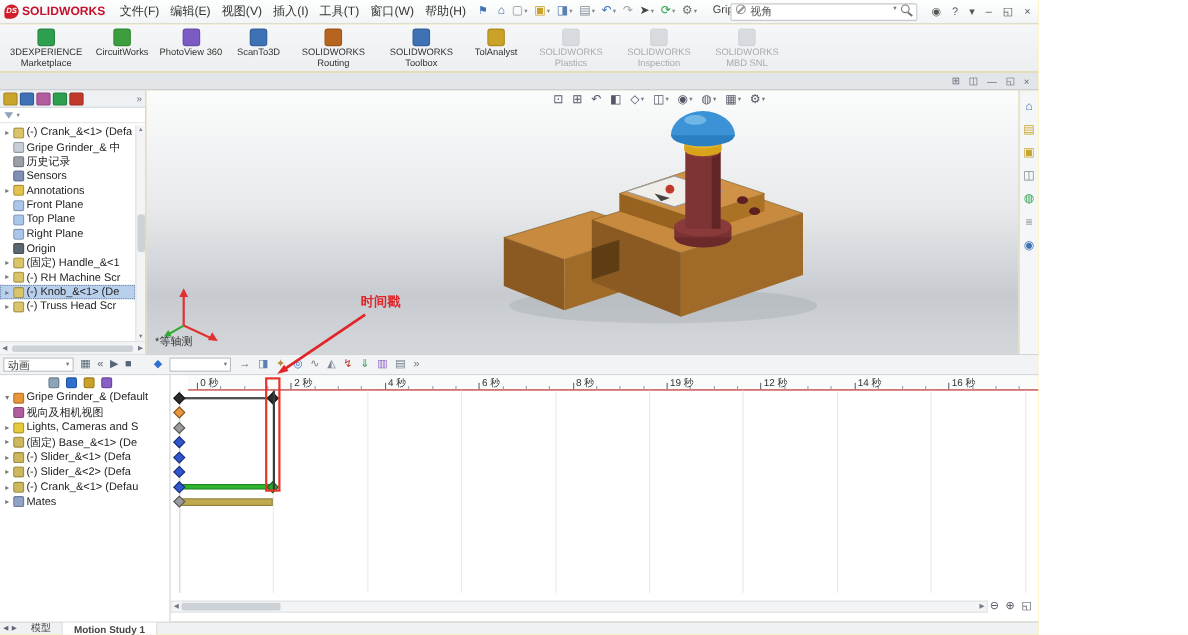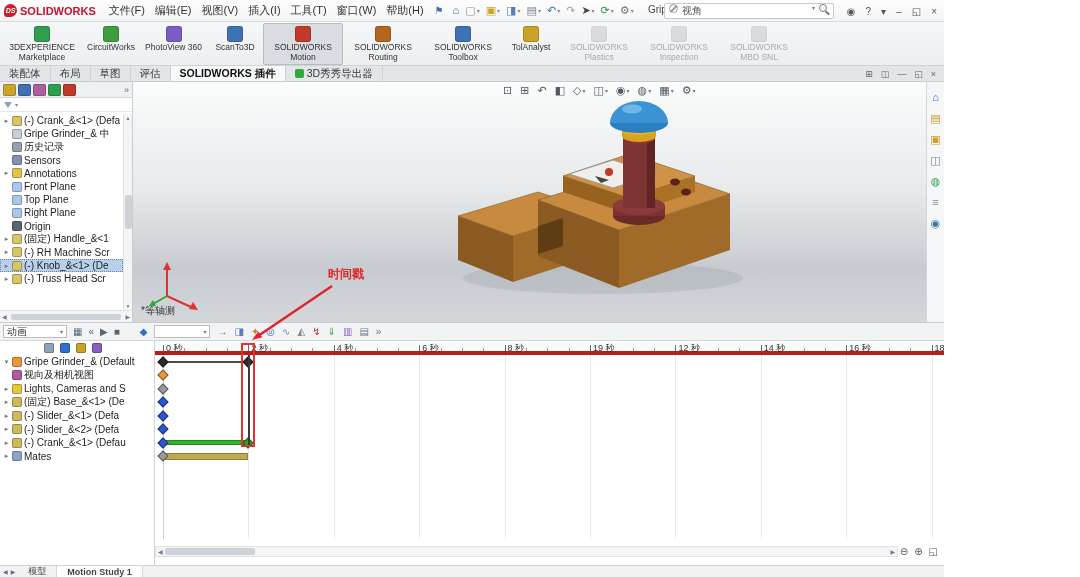--- a/index.html
+++ b/index.html
@@ -184,10 +184,6 @@
       <div class="rb normal">
         <span class="ric" style="background: rgb(63, 113, 181);"></span>
         <span class="rlabel">ScanTo3D</span>
-      </div>
-      <div class="rb active">
-        <span class="ric" style="background: rgb(192, 57, 43);"></span>
-        <span class="rlabel">SOLIDWORKS Motion</span>
       </div>
       <div class="rb normal">
         <span class="ric" style="background: rgb(181, 101, 29);"></span>

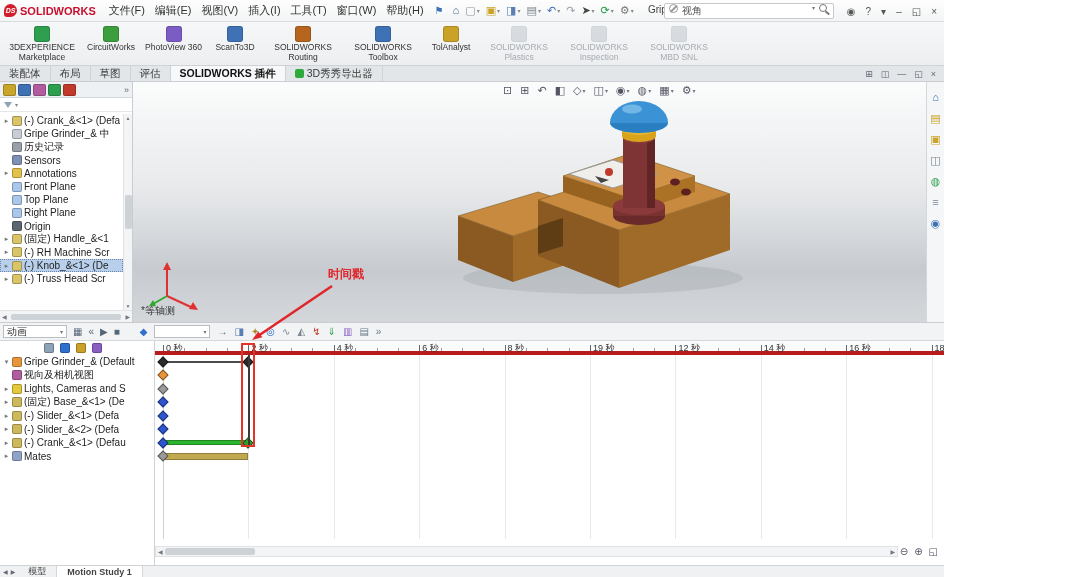--- a/index.html
+++ b/index.html
@@ -212,27 +212,6 @@
     </div>
 
   <div id="tabrow">
-    <span id="ctabs" style="display:flex">
-        <div class="ctab">
-          <span>装配体</span>
-        </div>
-        <div class="ctab">
-          <span>布局</span>
-        </div>
-        <div class="ctab">
-          <span>草图</span>
-        </div>
-        <div class="ctab">
-          <span>评估</span>
-        </div>
-        <div class="ctab active">
-          <span>SOLIDWORKS 插件</span>
-        </div>
-        <div class="ctab">
-          <span class="ctab-ic" style="background: rgb(46, 170, 60);"></span>
-          <span>3D秀秀导出器</span>
-        </div>
-      </span>
     <span id="tab-win-icons">
         <span>⊞</span>
         <span>◫</span>

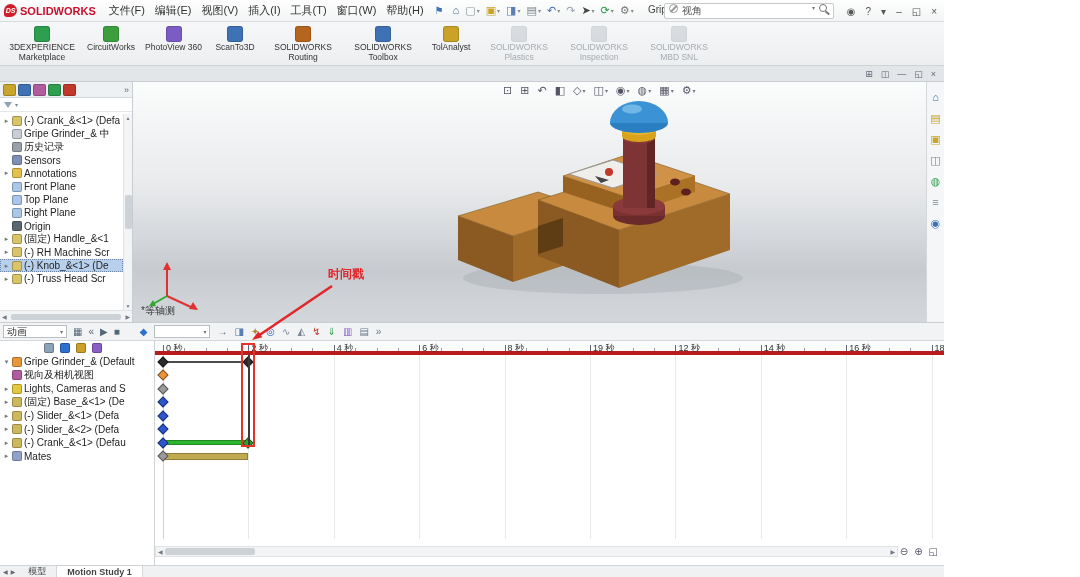--- a/index.html
+++ b/index.html
@@ -85,7 +85,7 @@
 #mt-tree{position:absolute;left:0;top:14px;right:0}
 .mt-row{display:flex;align-items:center;height:13.5px;padding-left:3px;gap:2px;white-space:nowrap;overflow:hidden}
 #track{position:absolute;left:155px;top:18px;right:0;bottom:0;overflow:hidden}
-#ruler{position:absolute;left:0;top:0;right:0;height:14px;background:#fafbfb;border-bottom:4px solid #b91c1c}
+#ruler{position:absolute;left:16px;top:0;right:0;height:14px;background:#fafbfb;border-bottom:1px solid #b91c1c}
 .tick{position:absolute;bottom:0;width:1px;height:3px;background:#99a}
 .tick.maj{height:6px;background:#667}
 .rlab{position:absolute;top:1px;font-size:9px;color:#333;white-space:nowrap}

